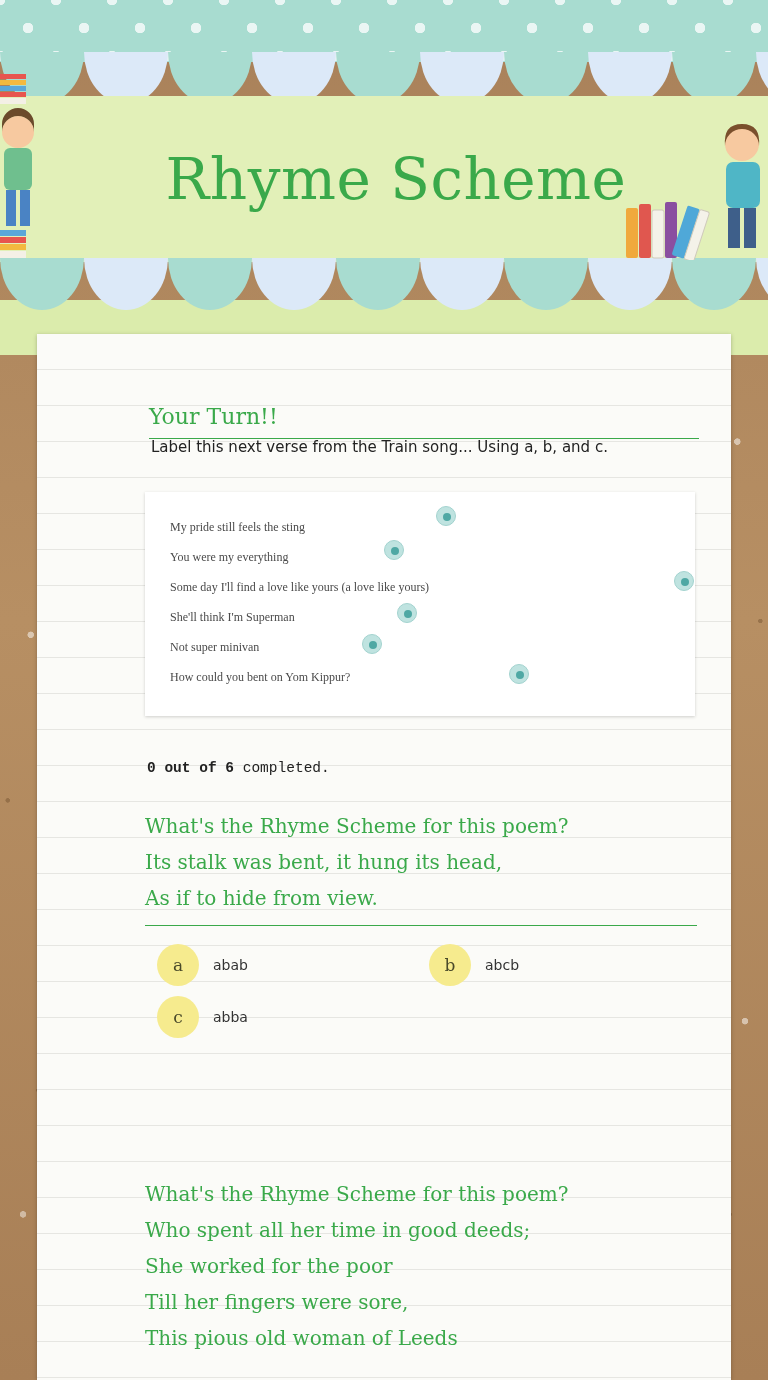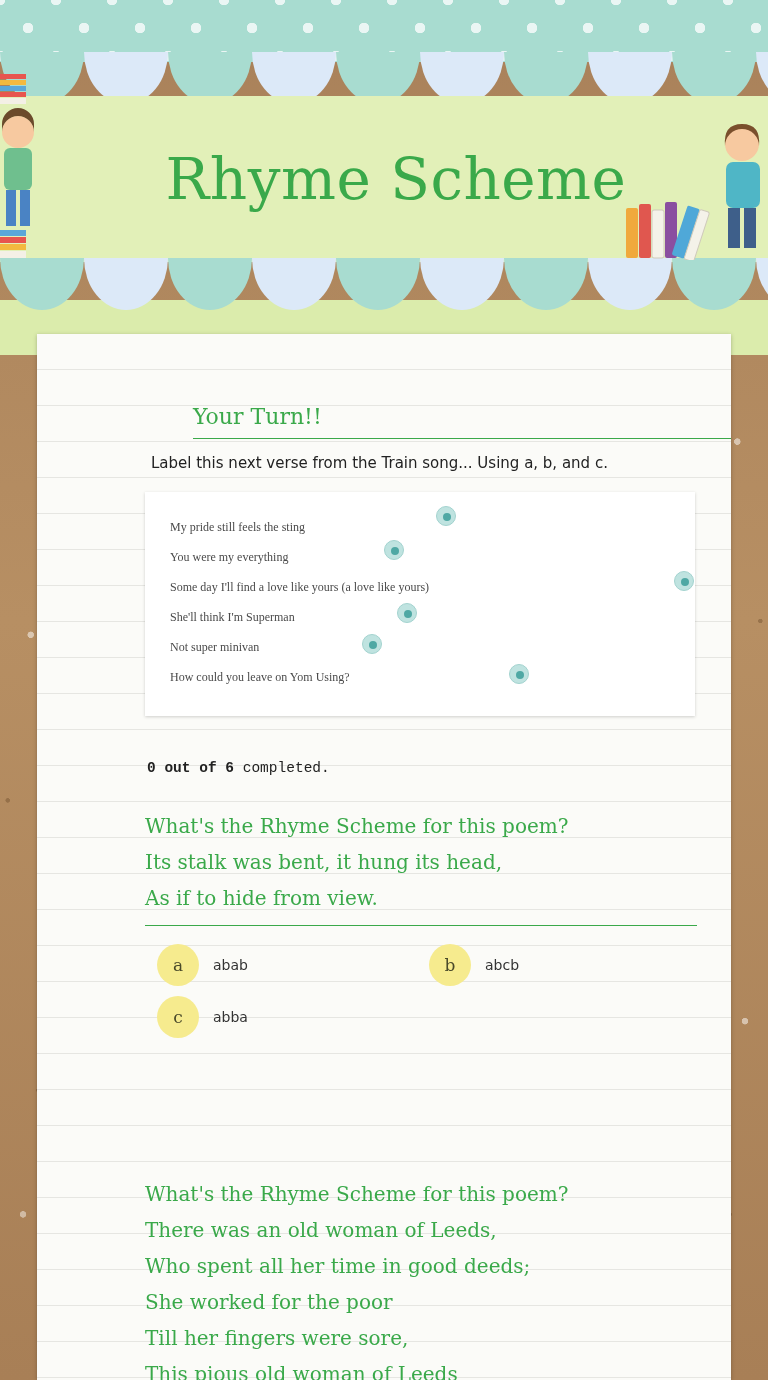--- a/index.html
+++ b/index.html
@@ -106,7 +106,7 @@
   }
 
   .your-turn{
-    position:absolute; left:112px; top:70px; width:550px;margin-left:44px;
+    position:absolute; left:112px; top:70px; width:550px;
   }
   .your-turn h2{
     font-family:"DejaVu Serif", serif;

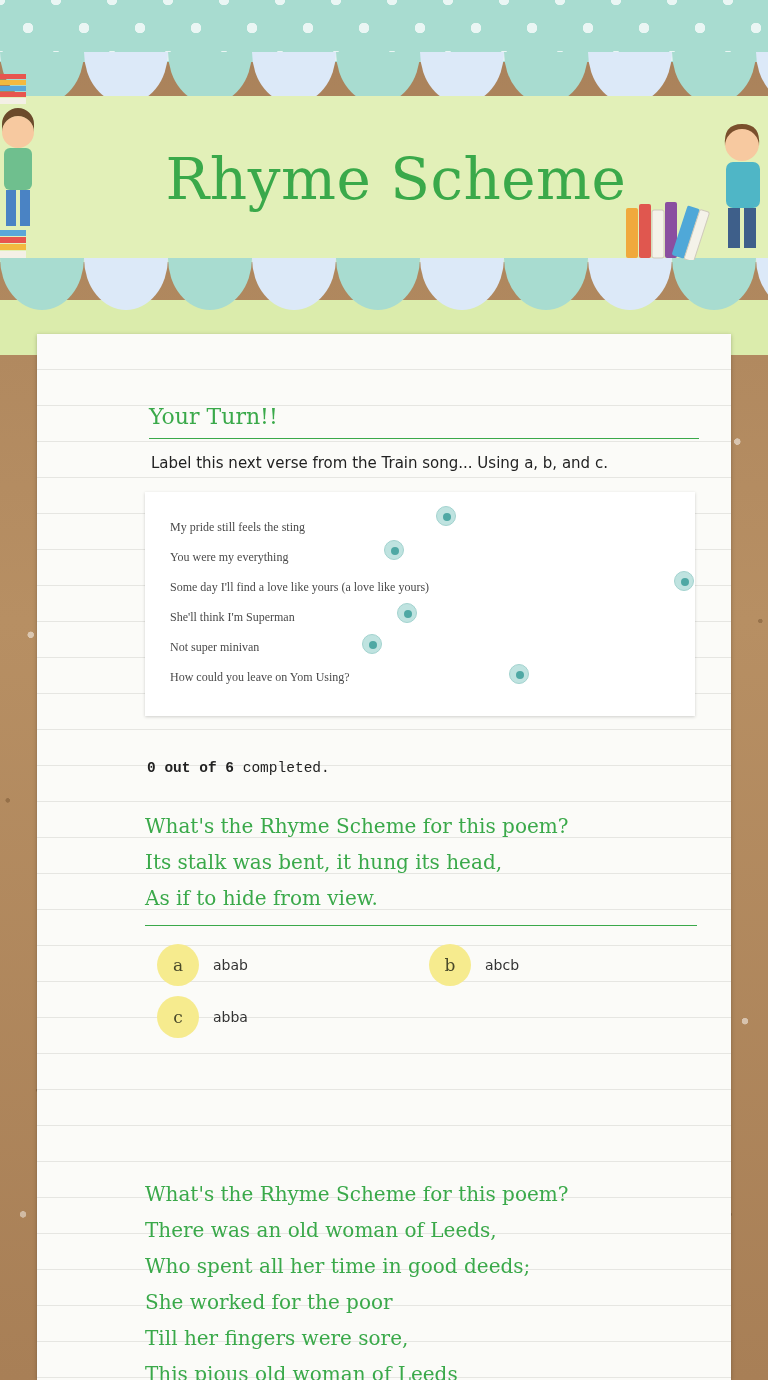--- a/index.html
+++ b/index.html
@@ -115,7 +115,7 @@
     border-bottom:1px solid #3aa94a;
   }
   .instructions{
-    position:absolute; left:114px; top:120px;
+    position:absolute; left:114px; top:104px;
     font-size:15px; color:#222;
     font-family:"DejaVu Sans", sans-serif;
   }

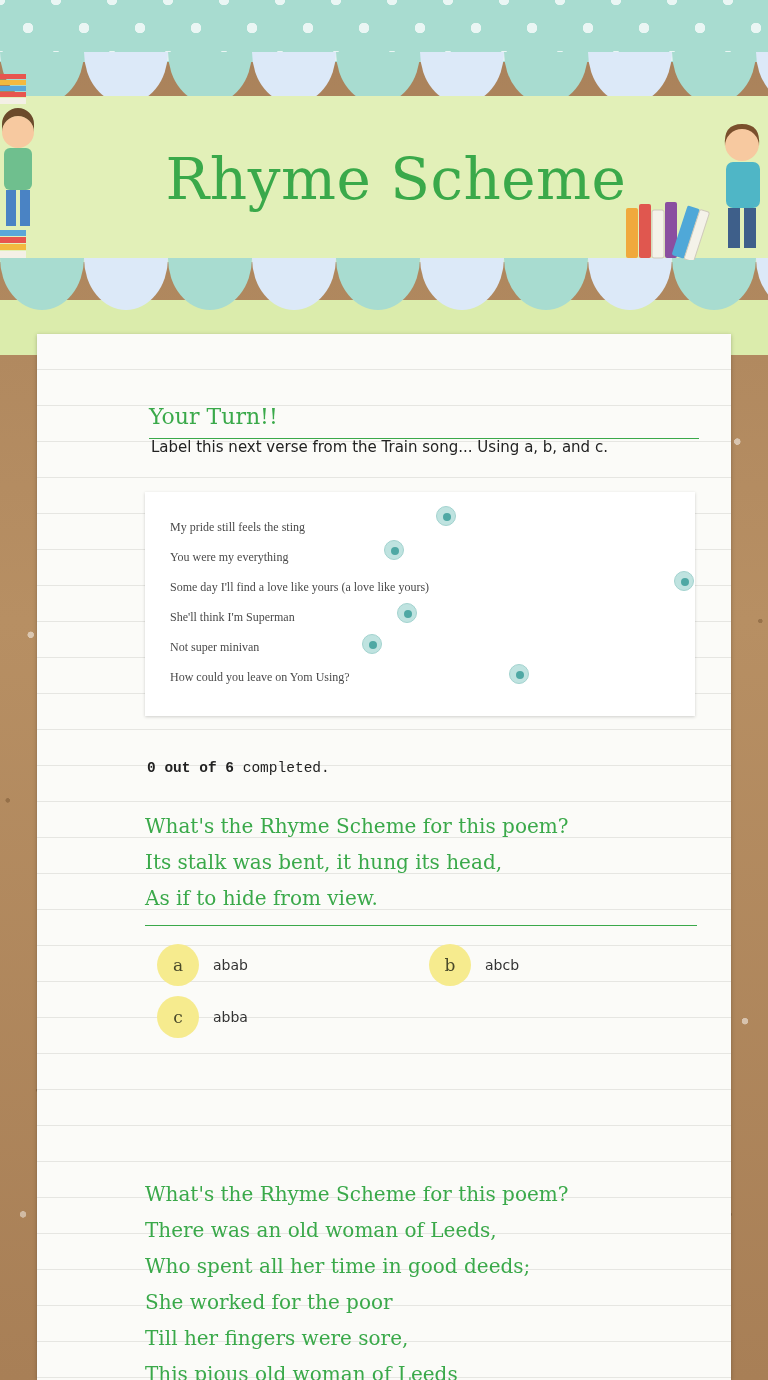--- a/index.html
+++ b/index.html
@@ -280,7 +280,7 @@
       <div class="lyric-line">Some day I'll find a love like yours (a love like yours)</div>
       <div class="lyric-line">She'll think I'm Superman</div>
       <div class="lyric-line">Not super minivan</div>
-      <div class="lyric-line">How could you leave on Yom Using?</div>
+      <div class="lyric-line">How could you bent on Yom Kippur?</div>
     </div>
     <div class="dot-target" style="left:291px; top:14px;"></div>
     <div class="dot-target" style="left:239px; top:48px;"></div>

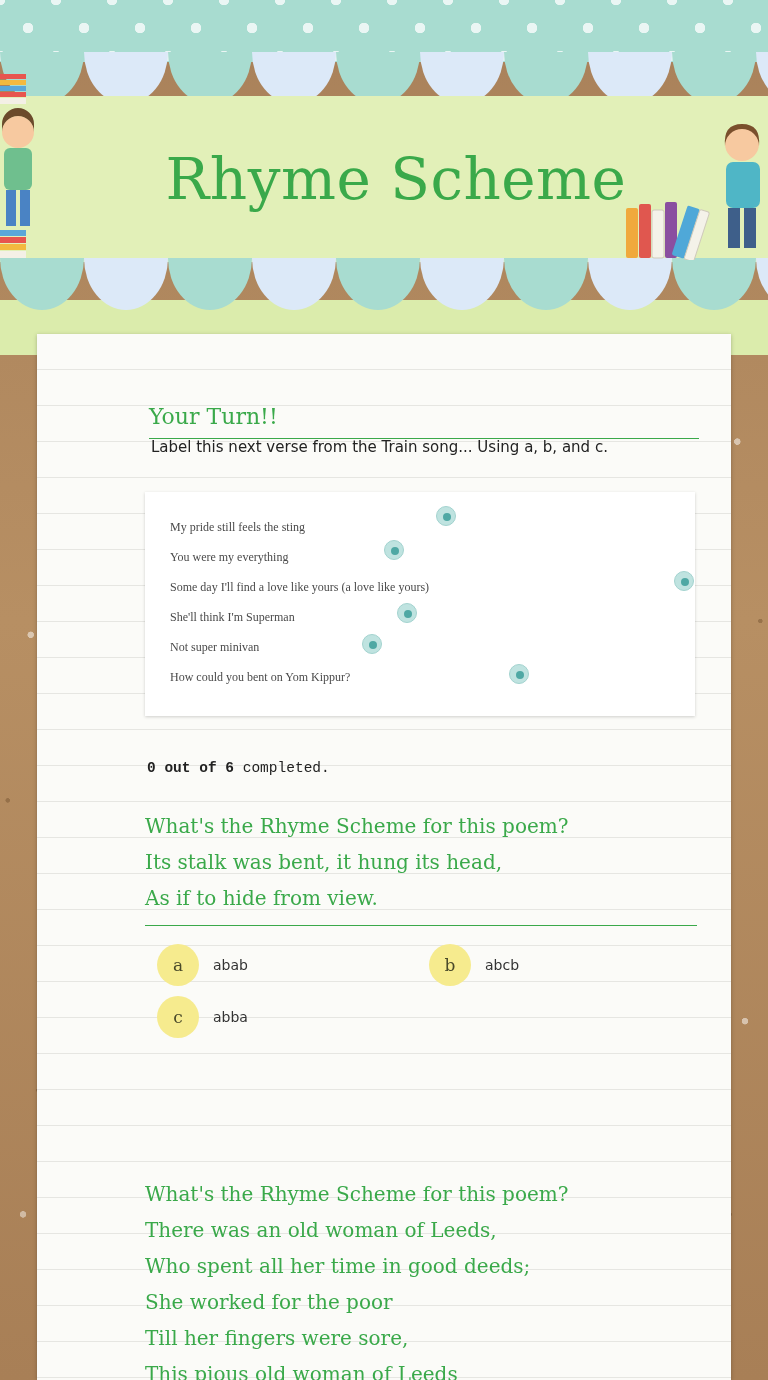--- a/index.html
+++ b/index.html
@@ -318,7 +318,6 @@
 
   <div class="question" style="top:842px;">
     <div class="q-line">What's the Rhyme Scheme for this poem?</div>
-    <div class="q-line">There was an old woman of Leeds,</div>
     <div class="q-line">Who spent all her time in good deeds;</div>
     <div class="q-line">She worked for the poor</div>
     <div class="q-line">Till her fingers were sore,</div>

